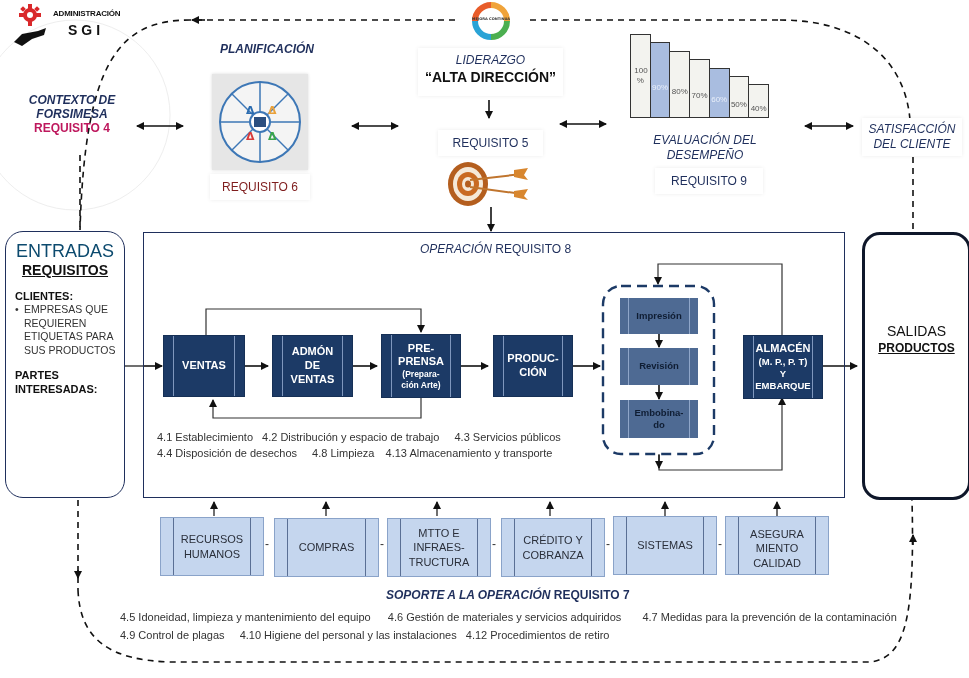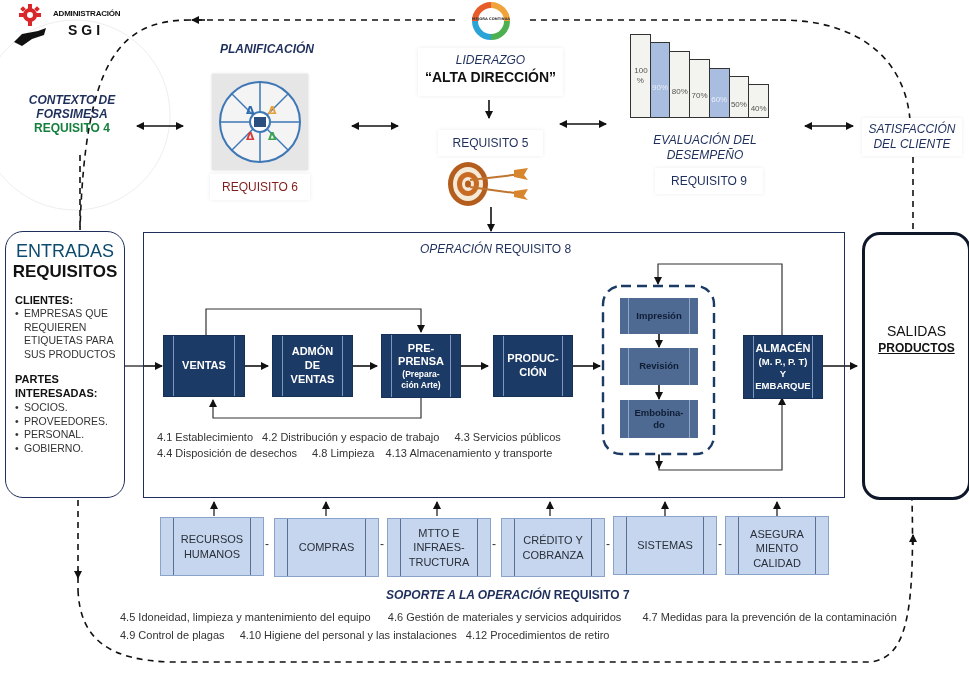--- a/index.html
+++ b/index.html
@@ -140,7 +140,7 @@
 <div class="abs center navy italic bold" style="left:22px;top:93px;width:100px;font-size:12px;line-height:14px;">
   <div>CONTEXTO DE</div>
   <div>FORSIMESA</div>
-  <div style="font-style:normal;color:#15803d;">REQUISITO 4</div>
+  <div style="font-style:normal;color:#be185d;">REQUISITO 4</div>
 </div>
 
 <div class="abs navy italic bold" style="left:220px;top:42px;font-size:12px;">PLANIFICACIÓN</div>

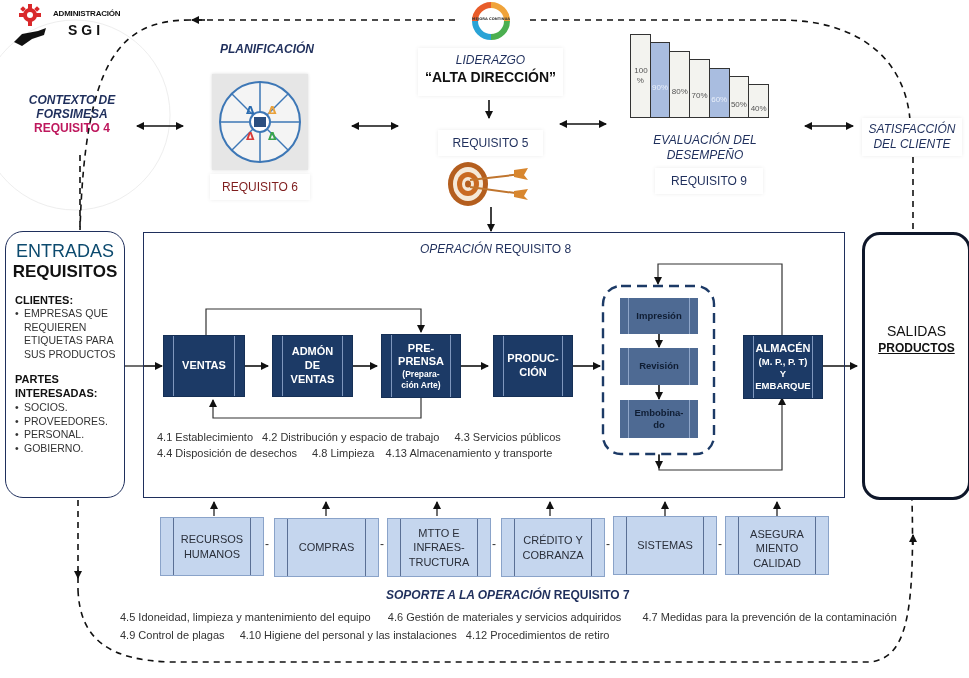--- a/index.html
+++ b/index.html
@@ -234,7 +234,7 @@
 
 <div class="side-box" style="left:5px;top:231px;width:118px;height:265px;">
   <div class="center" style="font-size:18px;margin-top:9px;color:#0c4a6e;">ENTRADAS</div>
-  <div class="center bold" style="font-size:17px;color:#111;">REQUISITOS</div>
+  <div class="center bold" style="font-size:14px;text-decoration:underline;color:#111;">REQUISITOS</div>
   <div class="bold" style="font-size:11px;margin:12px 0 0 9px;color:#111;">CLIENTES:</div>
   <div class="list-text" style="margin:1px 4px 0 9px;">
     <div style="display:flex;">

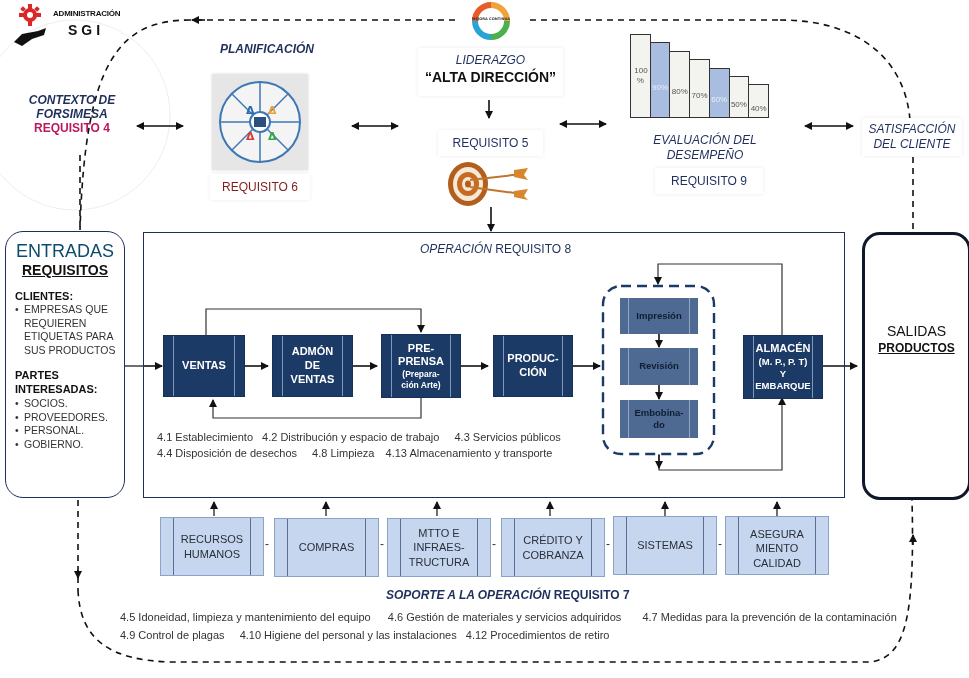--- a/index.html
+++ b/index.html
@@ -243,12 +243,6 @@
     </div>
   </div>
   <div class="bold" style="font-size:11px;margin:11px 0 0 9px;width:90px;line-height:14px;color:#111;">PARTES INTERESADAS:</div>
-  <div class="list-text" style="margin:1px 4px 0 9px;">
-    <div><span class="bullet">•</span><span>SOCIOS.</span></div>
-    <div><span class="bullet">•</span><span>PROVEEDORES.</span></div>
-    <div><span class="bullet">•</span><span>PERSONAL.</span></div>
-    <div><span class="bullet">•</span><span>GOBIERNO.</span></div>
-  </div>
 </div>
 
 <div class="abs" style="left:143px;top:232px;width:702px;height:266px;border:1.3px solid #1f2f5c;box-sizing:border-box;"></div>

